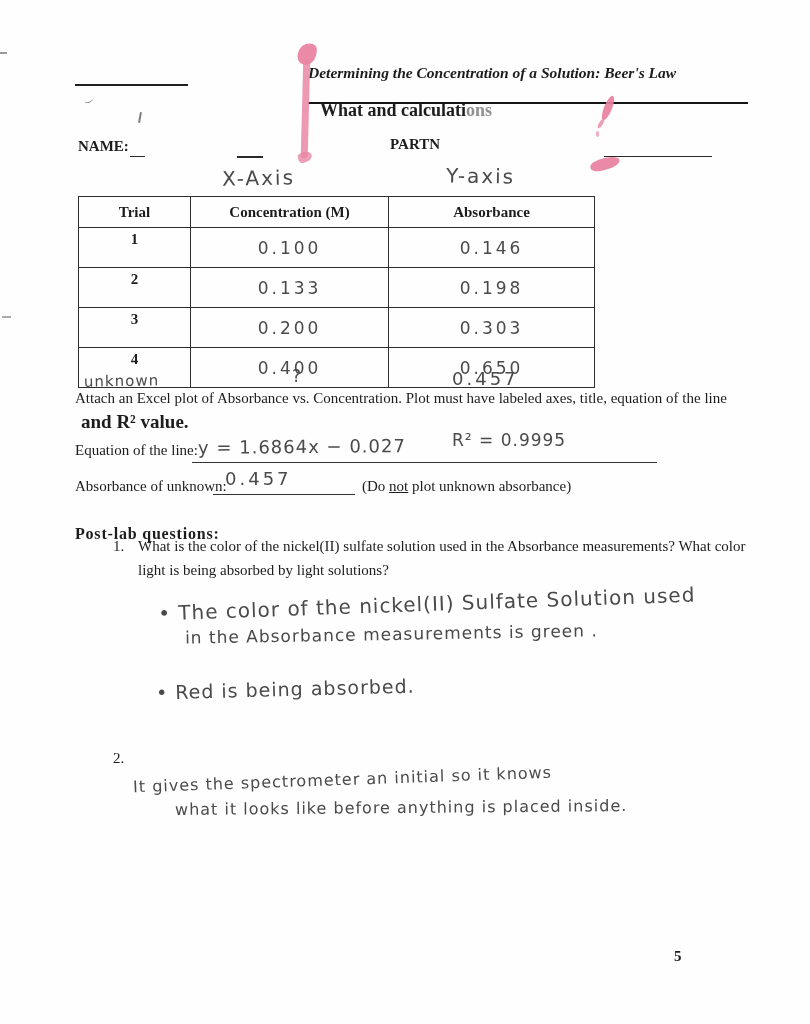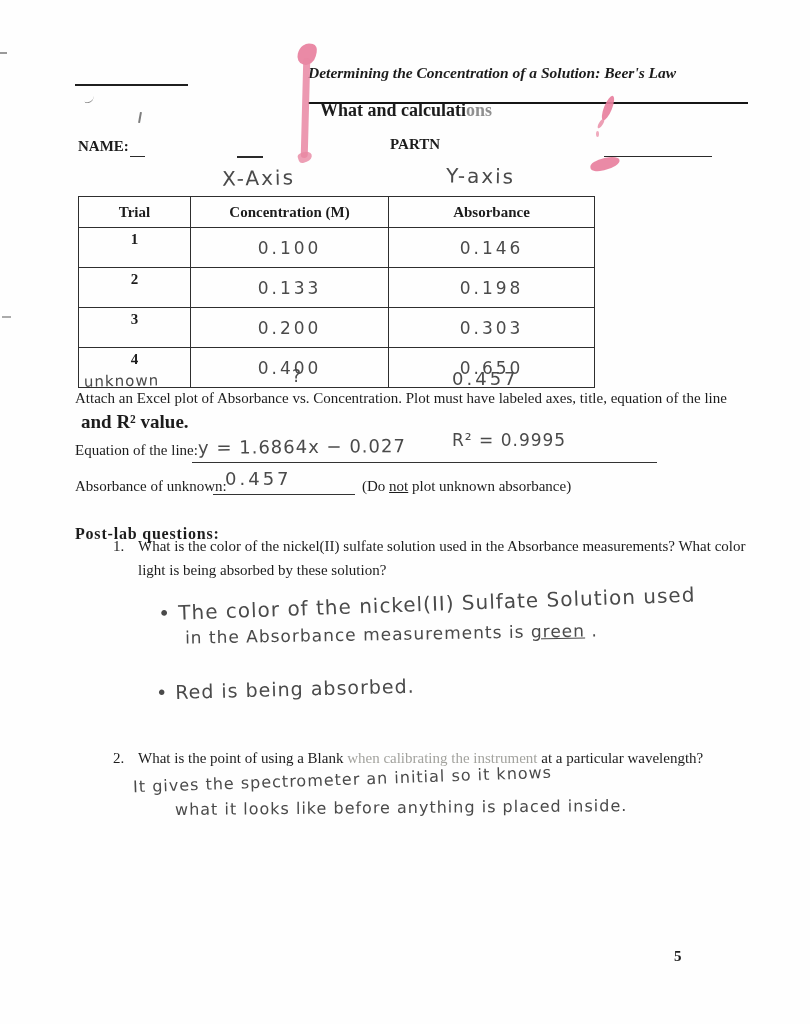--- a/index.html
+++ b/index.html
@@ -155,7 +155,7 @@
 
   <span class="abs q1-number print">1.</span>
   <div class="abs q1-l1 print">What is the color of the nickel(II) sulfate solution used in the Absorbance measurements? What color</div>
-  <div class="abs q1-l2 print">light is being absorbed by these solution?</div>
+  <div class="abs q1-l2 print">light is being absorbed by light solutions?</div>
 
   <div class="abs hw a1-l1">• The color of the nickel(II) Sulfate Solution used</div>
   <div class="abs hw a1-l2"><span>in the Absorbance measurements is </span><span class="green-word">green</span><span> .</span></div>

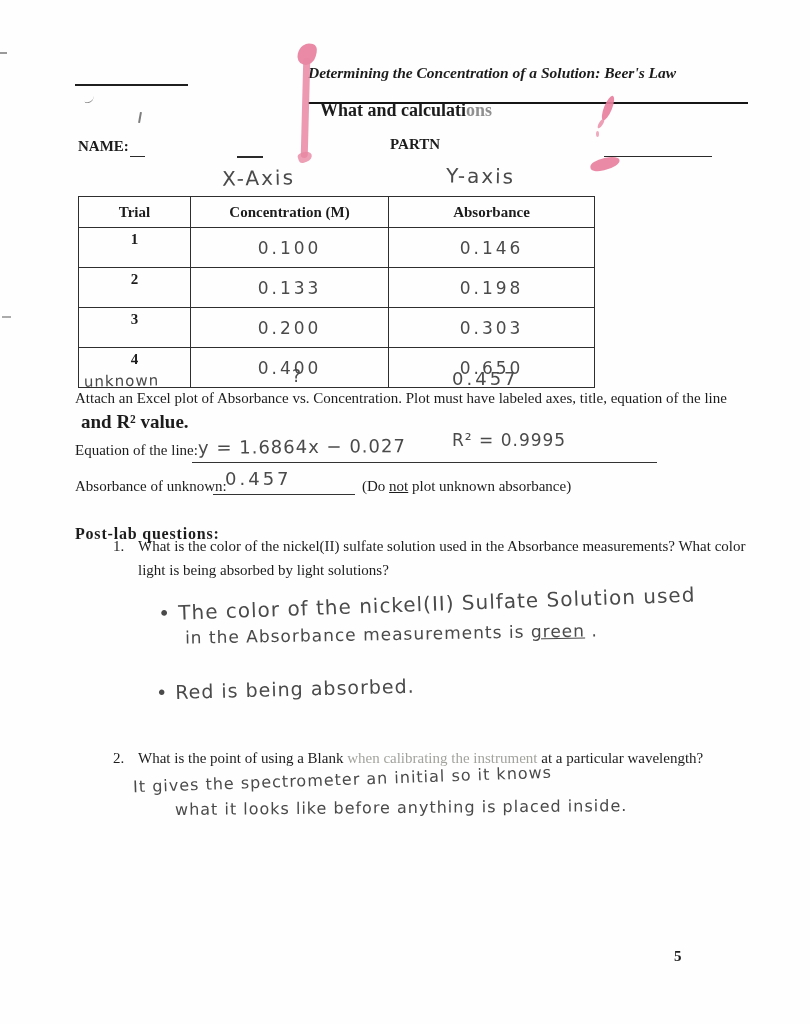--- a/index.html
+++ b/index.html
@@ -54,7 +54,7 @@
   .q1-l2{left:138px;top:562px;font-size:15px;white-space:nowrap;}
   .a1-l1{left:158px;top:592px;font-size:20px;letter-spacing:1px;transform:rotate(-2deg);white-space:nowrap;}
   .a1-l2{left:185px;top:624px;font-size:17px;letter-spacing:1px;transform:rotate(-1deg);white-space:nowrap;}
-  .a1-l2 .green-word{text-decoration:underline;}
+  .a1-l2 .green-word{}
   .a1-b2{left:156px;top:678px;font-size:19px;letter-spacing:1px;transform:rotate(-1.5deg);white-space:nowrap;}
   .q2-number{left:113px;top:750px;font-size:15px;}
   .q2-text{left:138px;top:750px;font-size:15px;white-space:nowrap;}

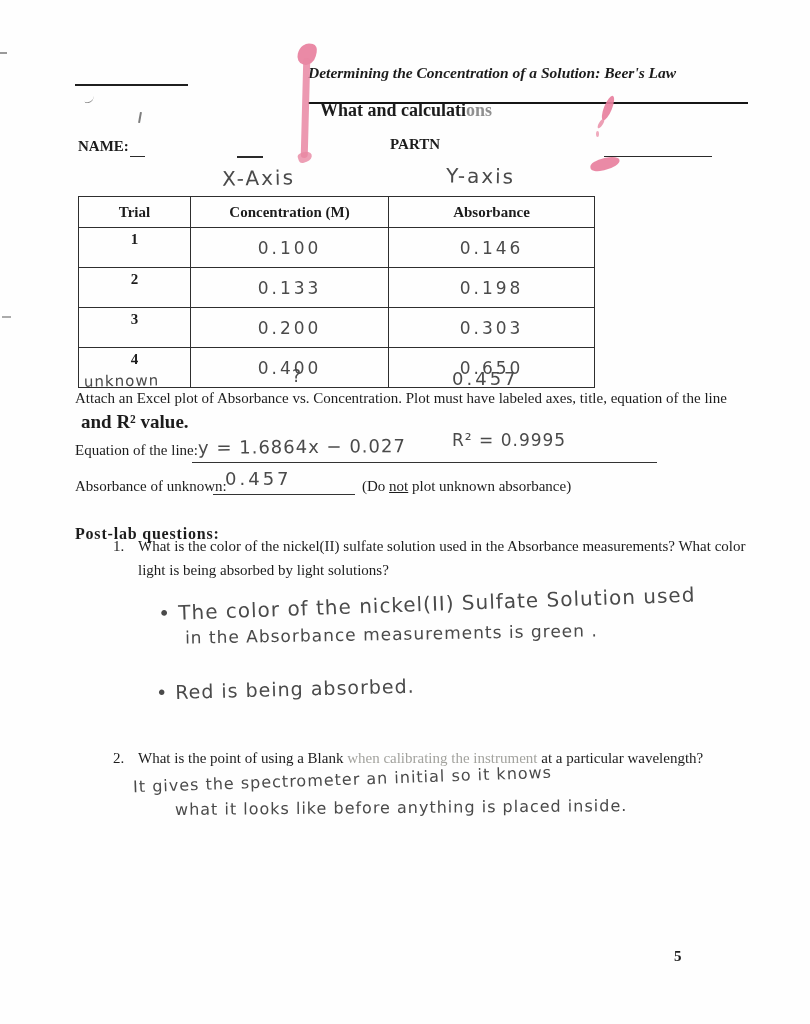--- a/index.html
+++ b/index.html
@@ -162,7 +162,6 @@
   <div class="abs hw a1-b2">• Red is being absorbed.</div>
 
   <span class="abs q2-number print">2.</span>
-  <div class="abs q2-text print"><span>What is the point of using a Blank </span><span class="faded-mid">when calibrating the instrument</span><span> at a particular wavelength?</span></div>
 
   <div class="abs hw a2-l1">It gives the spectrometer an initial so it knows</div>
   <div class="abs hw a2-l2">what it looks like before anything is placed inside.</div>

